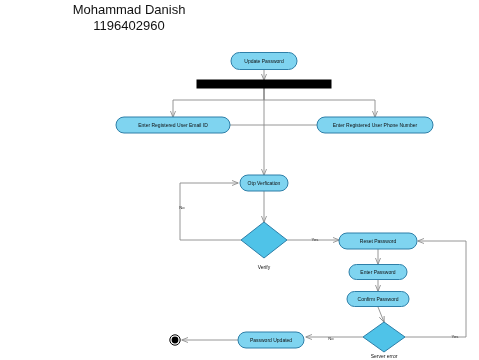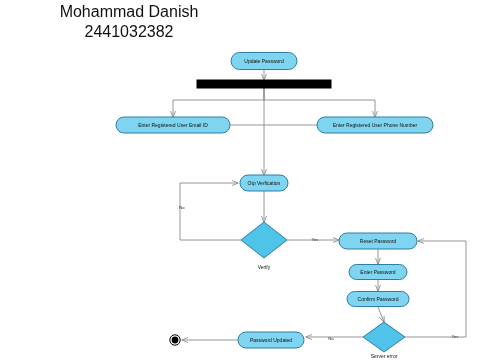--- a/index.html
+++ b/index.html
@@ -31,7 +31,7 @@
     line-height: 1.25;
   }
   .header-line {
-    font-size: 16px;
+    font-size: 13px;
     color: #111111;
     display: block;
     padding-left: 38px;

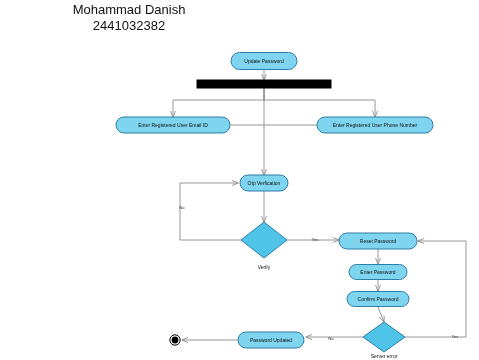--- a/index.html
+++ b/index.html
@@ -65,7 +65,7 @@
 
 <div class="header-block">
   <span class="header-line">Mohammad Danish</span>
-  <span class="header-line">2441032382</span>
+  <span class="header-line">1196402960</span>
 </div>
 
 <svg id="diagram-canvas" viewBox="0 0 479 360" xmlns="http://www.w3.org/2000/svg">

